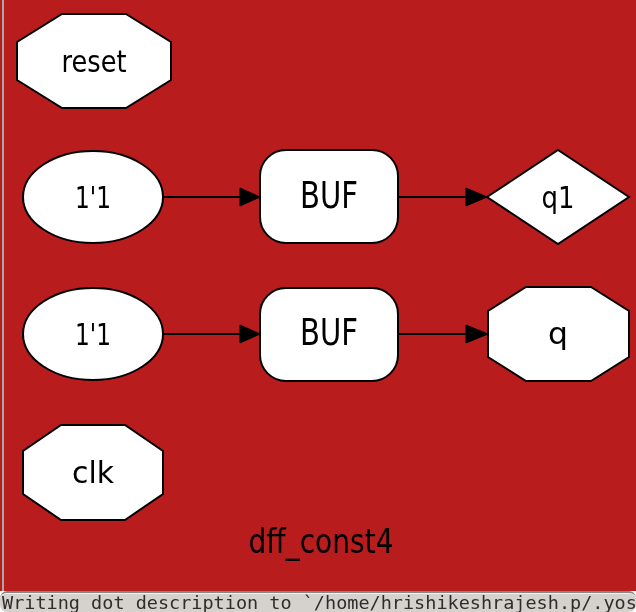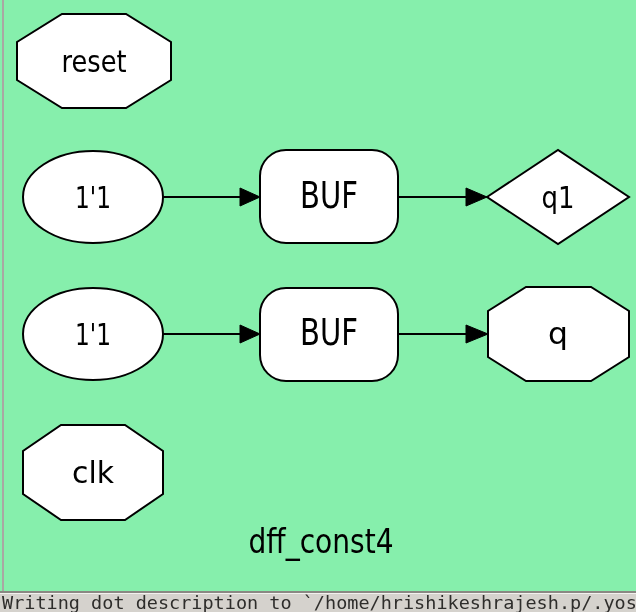--- a/index.html
+++ b/index.html
@@ -21,7 +21,7 @@
     position: relative;
     width: 636px;
     height: 606px;
-    background: #86efac;
+    background: #b91c1c;
     text-align: center;
   }
   .canvas svg {

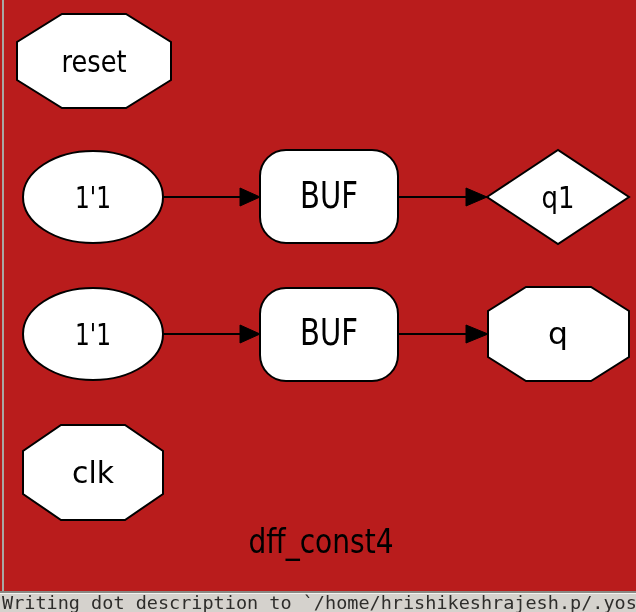--- a/index.html
+++ b/index.html
@@ -42,6 +42,7 @@
     border-top: 2px solid #8a8883;
     box-shadow: inset 0 1px 0 #f3f2ef;
     overflow: hidden;
+    border-radius: 7px;
   }
   .statusbar-text {
     font-family: "DejaVu Sans Mono", monospace;

